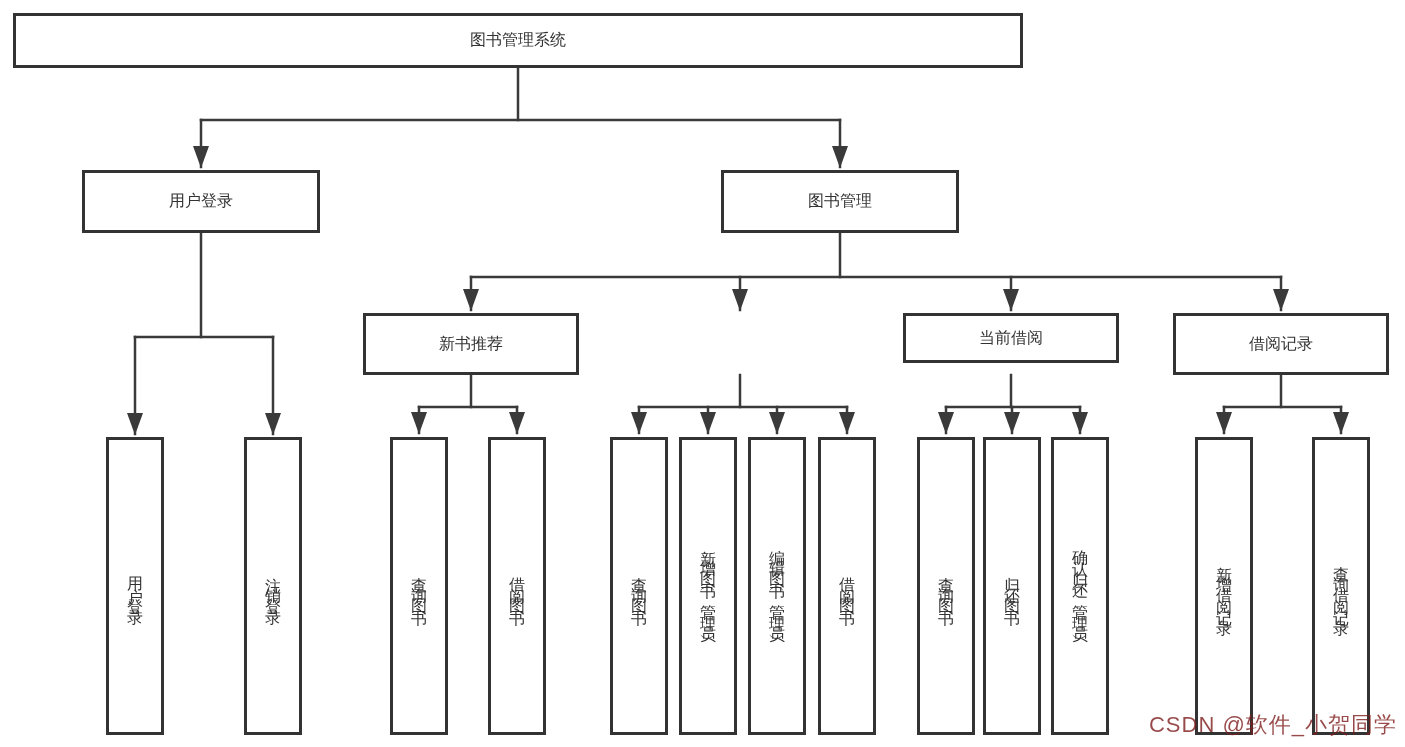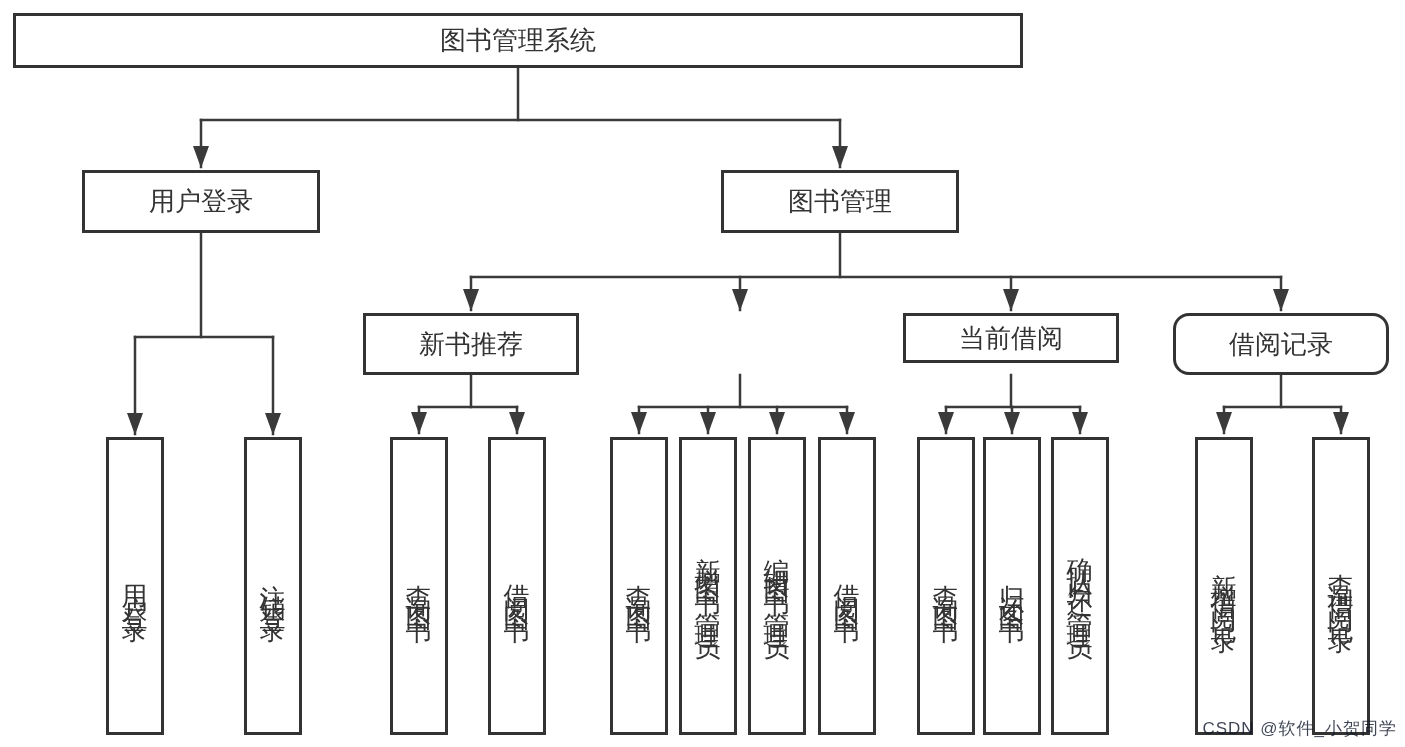--- a/index.html
+++ b/index.html
@@ -23,7 +23,7 @@
     align-items:center;
     justify-content:center;
     color:#333333;
-    font-size:26px;
+    font-size:16px;
     z-index:2;
     white-space:nowrap;
   }

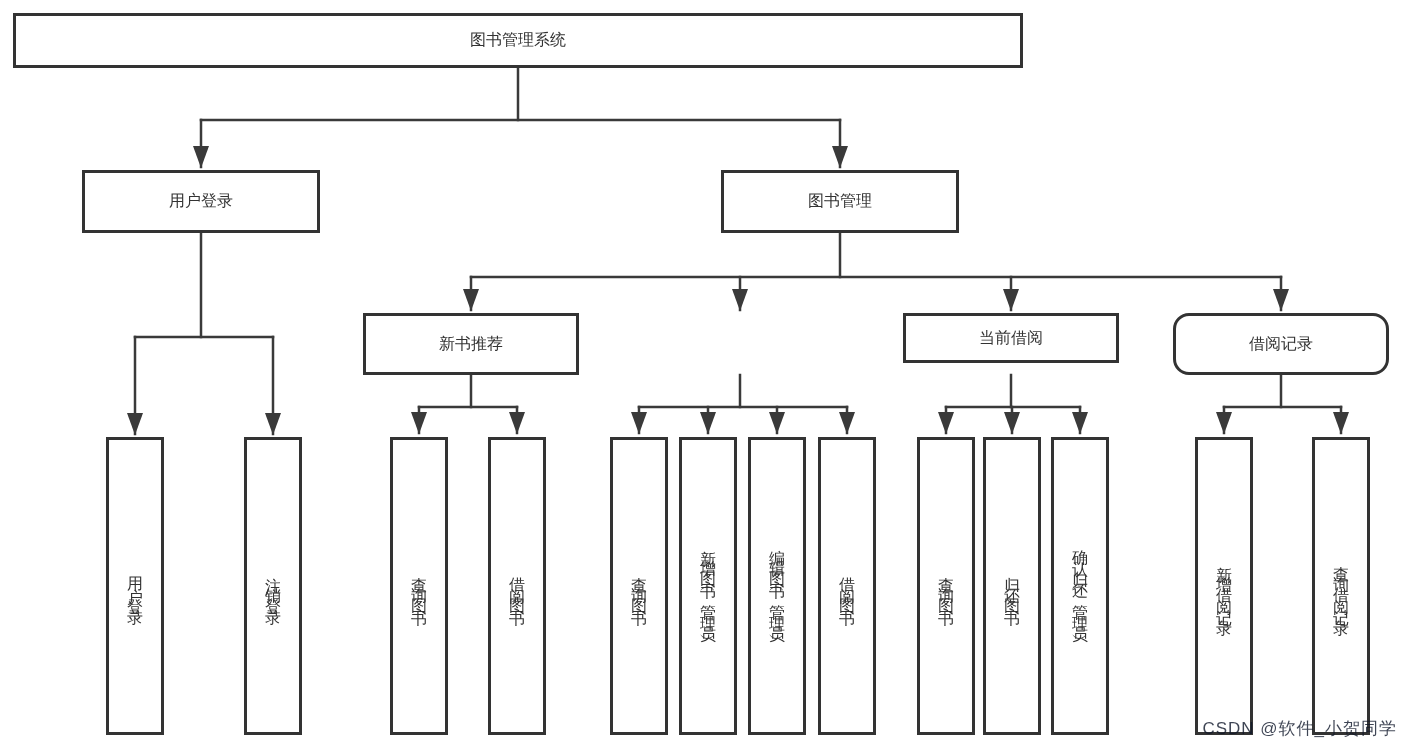--- a/index.html
+++ b/index.html
@@ -137,7 +137,7 @@
   <div class="box" style="left:903px;top:313px;width:216px;height:50px;">
     <span>当前借阅</span>
   </div>
-  <div class="box" style="left:1173px;top:313px;width:216px;height:62px;border-radius:16px;">
+  <div class="box" style="left:1173px;top:313px;width:216px;height:62px;">
     <span>借阅记录</span>
   </div>
 

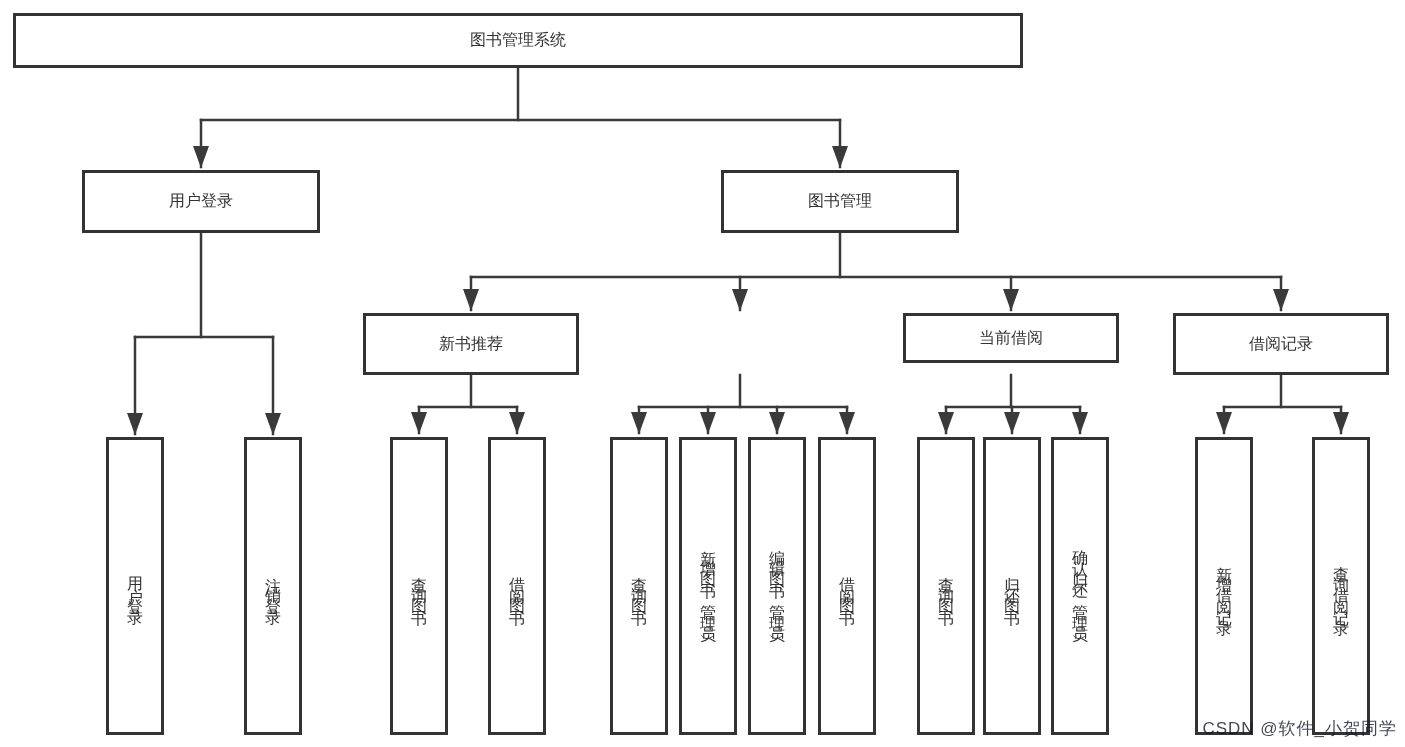--- a/index.html
+++ b/index.html
@@ -43,9 +43,9 @@
     right:8px;
     bottom:7px;
     z-index:3;
-    color:#0f172a;
+    color:#7f1d1d;
     opacity:0.8;
-    font-size:17px;
+    font-size:22px;
     letter-spacing:1px;
     white-space:nowrap;
   }

